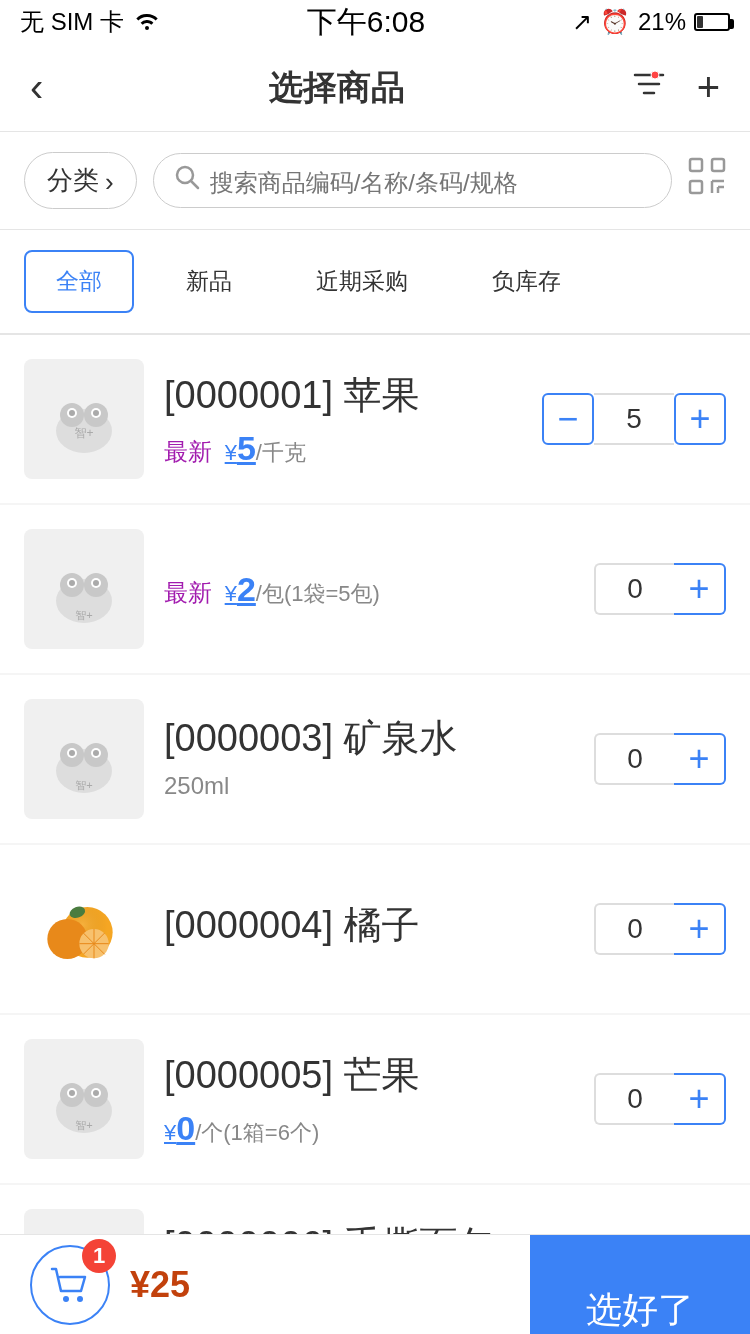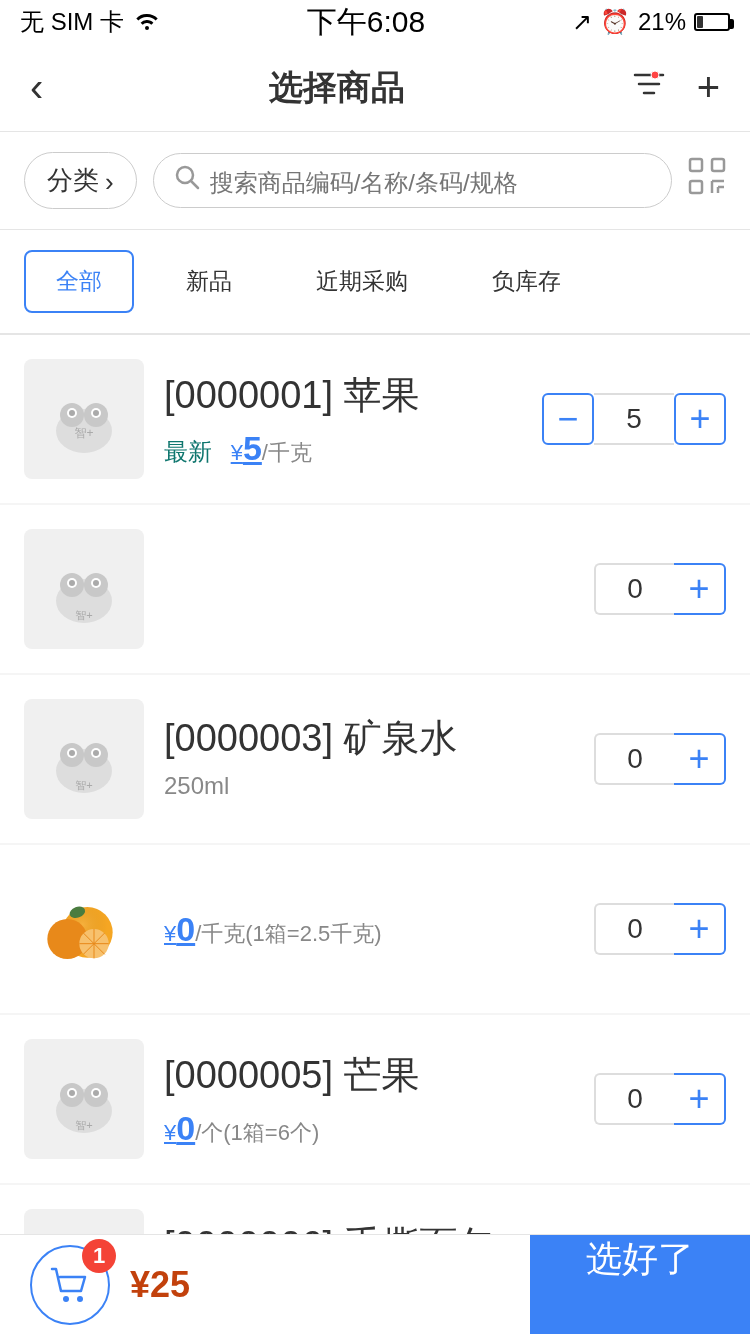--- a/index.html
+++ b/index.html
@@ -161,7 +161,7 @@
     .price-symbol { color: #3b82f6; font-size: 22px; text-decoration: underline; }
     .price-value { color: #3b82f6; font-size: 34px; font-weight: bold; text-decoration: underline; }
     .price-unit { color: #888; font-size: 22px; text-align: right; }
-    .price-latest { font-size: 24px; color: #0f766e; margin-right: 12px; }
+    .price-latest { font-size: 24px; color: #a21caf; margin-right: 6px; }
 
     
     .qty-control {

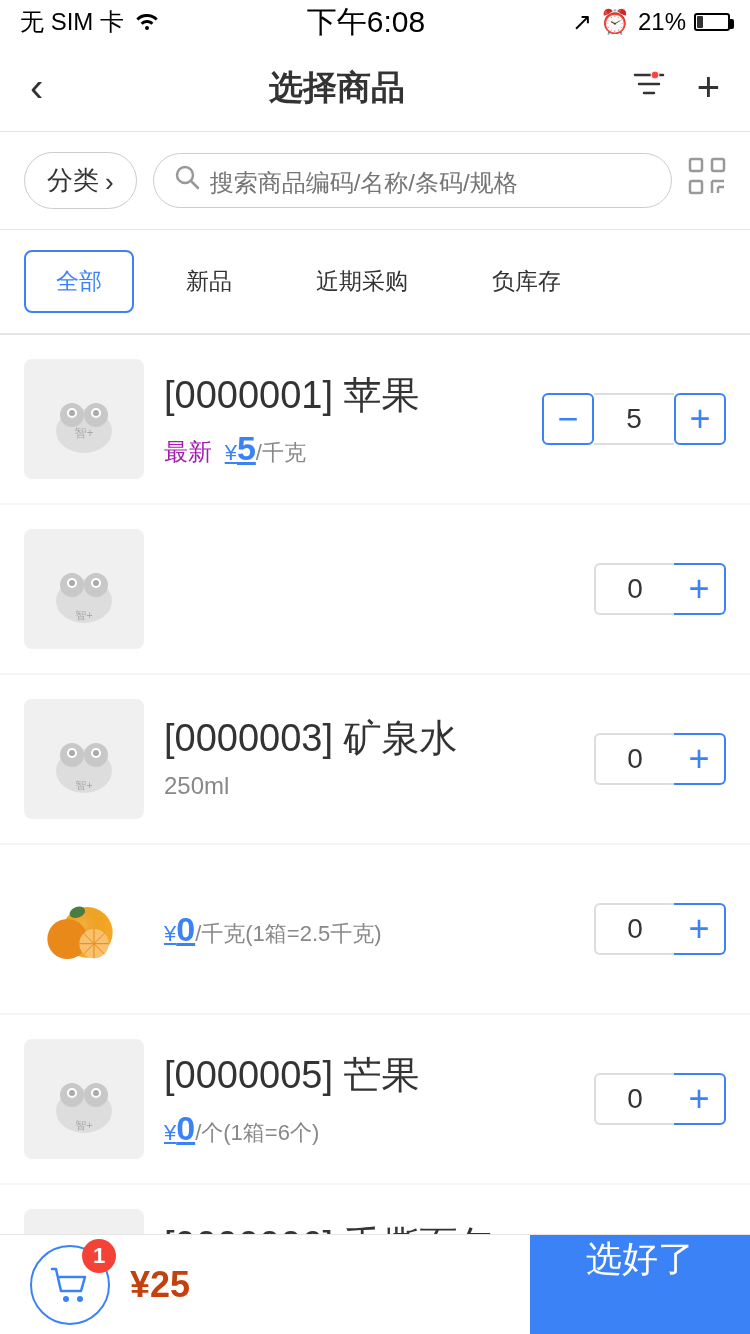--- a/index.html
+++ b/index.html
@@ -381,6 +381,10 @@
       </svg>
     </div>
     <div class="product-info">
+      <div class="product-price">
+        <span class="price-latest">最新</span>
+        <span class="price-symbol">¥</span><span class="price-value">2</span><span class="price-unit">/包(1袋=5包)</span>
+      </div>
     </div>
     <div class="qty-control qty-only-plus">
       <input class="qty-only-input" type="text" value="0" style="">

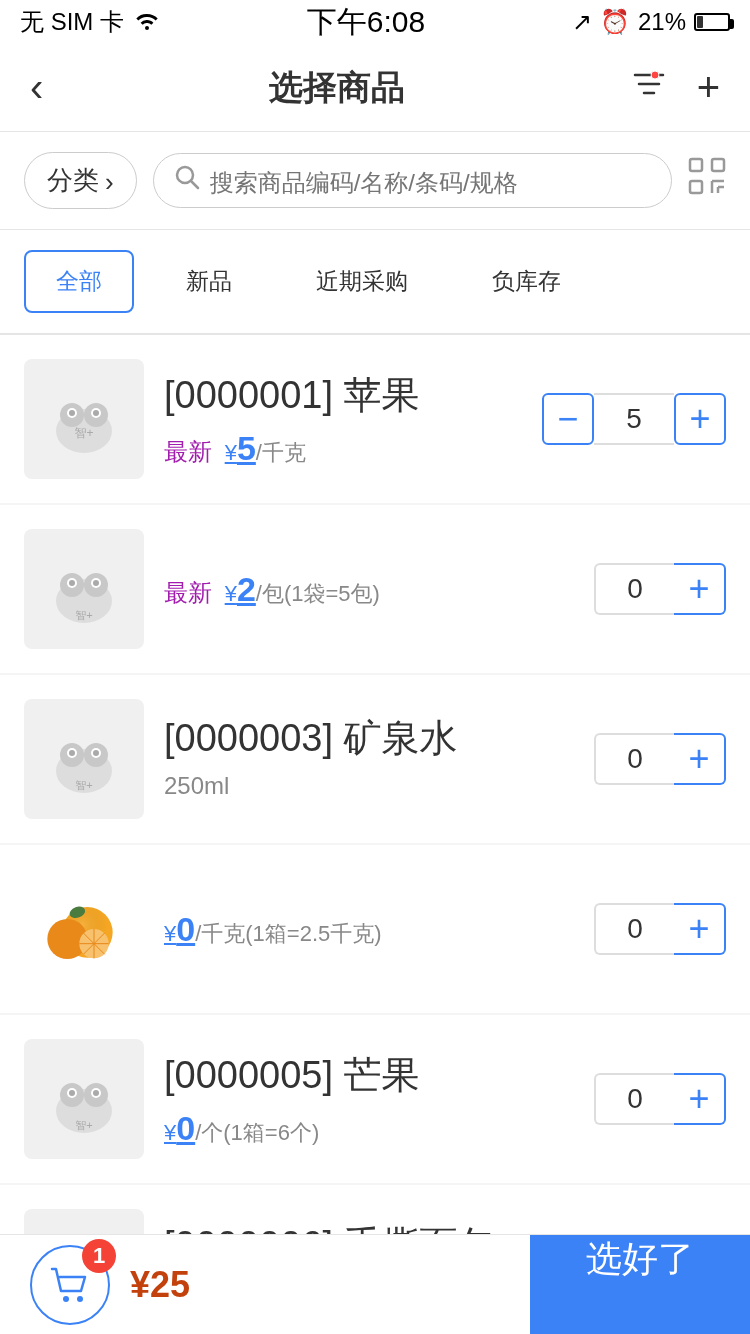--- a/index.html
+++ b/index.html
@@ -438,6 +438,7 @@
       </svg>
     </div>
     <div class="product-info">
+      <div class="product-name">[0000004] 橘子</div>
       <div class="product-price">
         <span class="price-symbol">¥</span><span class="price-value">0</span><span class="price-unit">/千克(1箱=2.5千克)</span>
       </div>

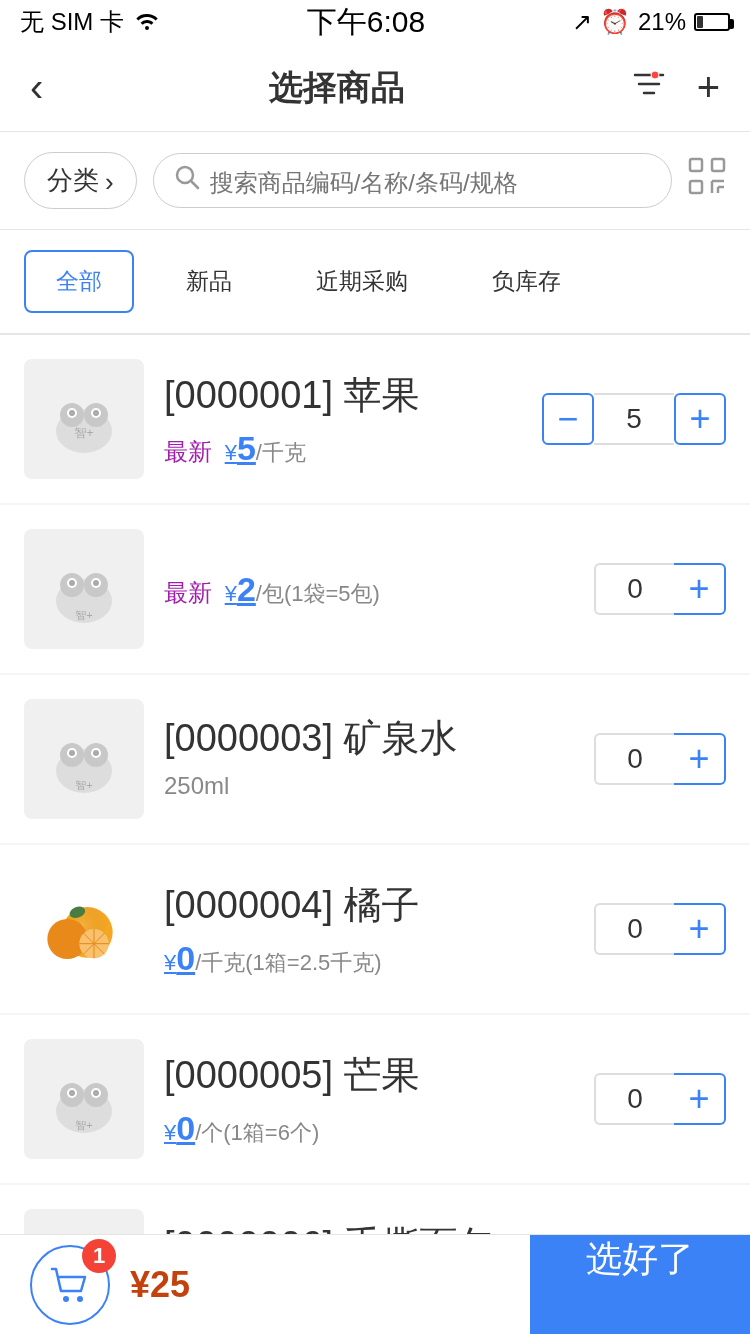--- a/index.html
+++ b/index.html
@@ -439,9 +439,6 @@
     </div>
     <div class="product-info">
       <div class="product-name">[0000004] 橘子</div>
-      <div class="product-price">
-        <span class="price-symbol">¥</span><span class="price-value">0</span><span class="price-unit">/千克(1箱=2.5千克)</span>
-      </div>
     </div>
     <div class="qty-control qty-only-plus">
       <input class="qty-only-input" type="text" value="0" style="">

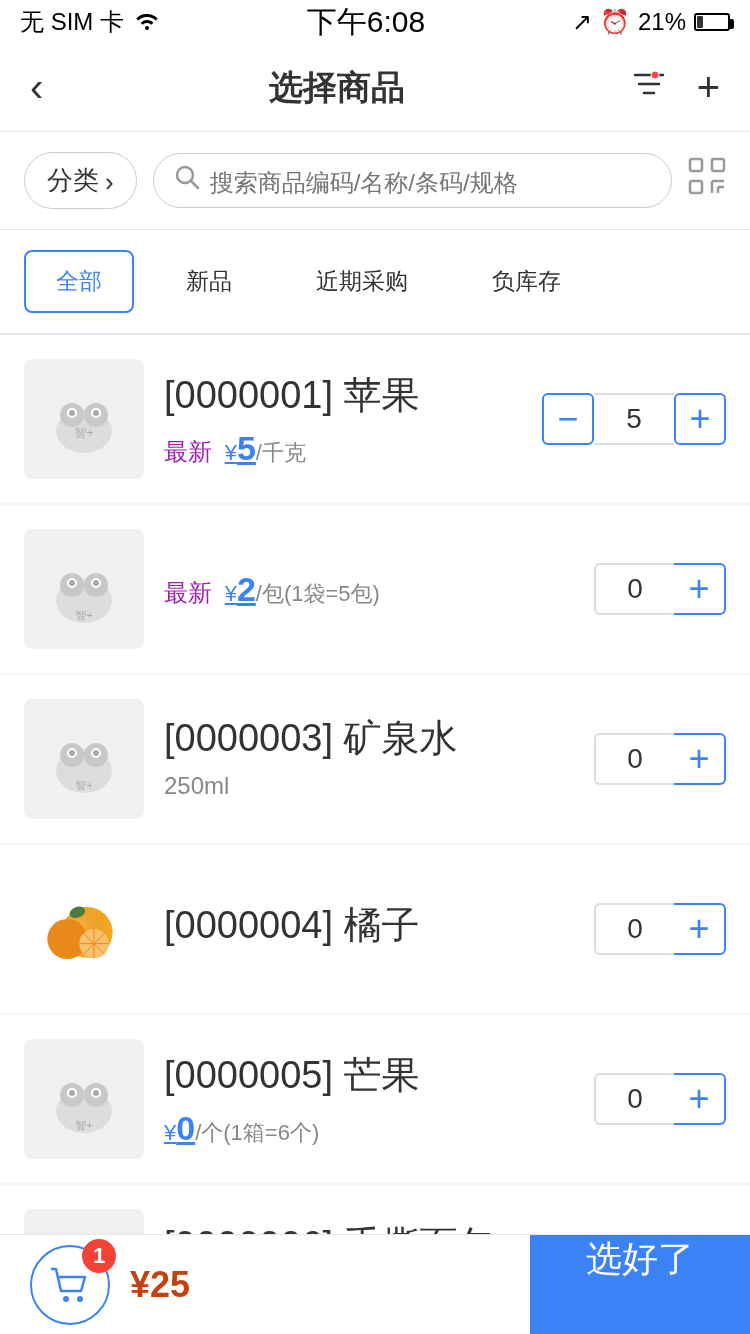--- a/index.html
+++ b/index.html
@@ -260,7 +260,7 @@
       color: #fff;
       font-size: 36px;
       border: none;
-      display: flex; align-items: flex-start; justify-content: center;
+      display: flex; align-items: flex-end; justify-content: center;
       cursor: pointer;
     }
   </style>

